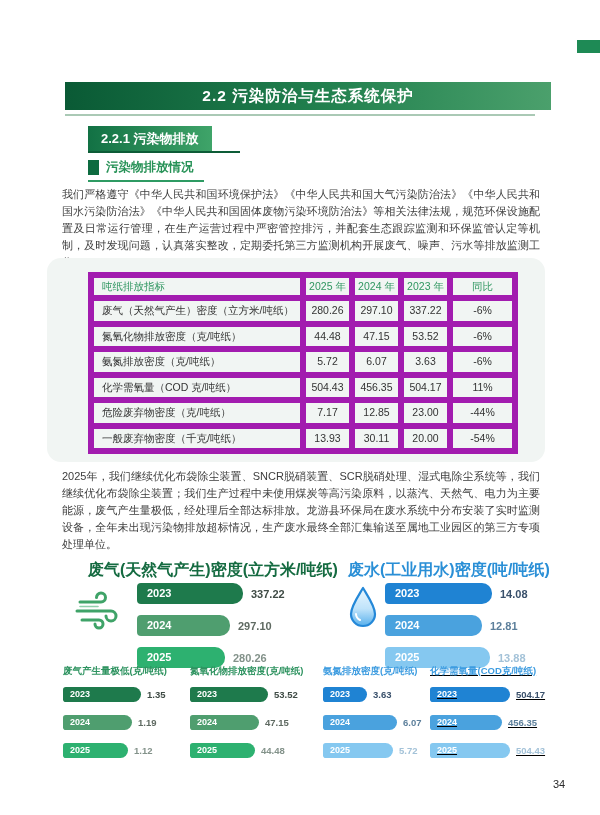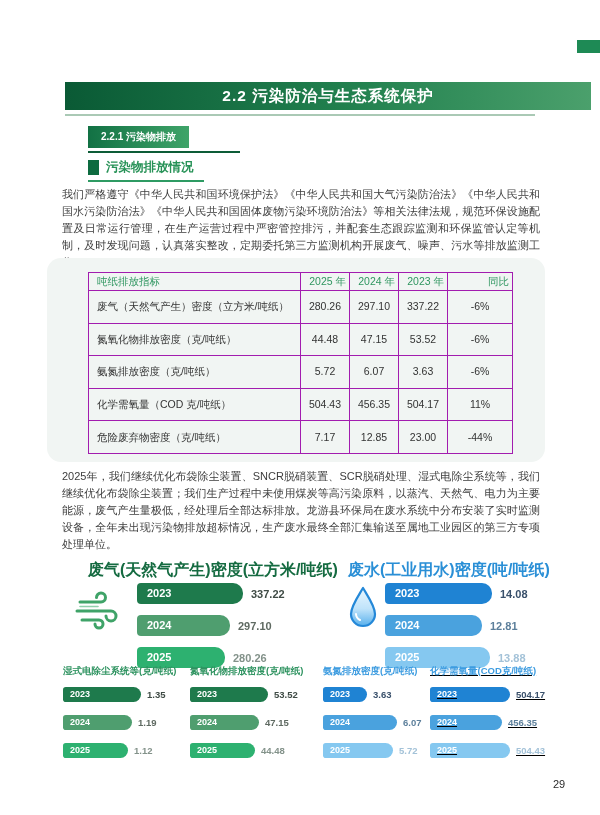--- a/index.html
+++ b/index.html
@@ -17,7 +17,7 @@
   .edge-tab{position:absolute;top:40px;right:0;width:23px;height:13px;background:#1e8a55;}
 
   
-  .banner{position:absolute;left:65px;top:82px;width:526px;height:28px;line-height:28px;
+  .banner{position:absolute;left:65px;top:82px;width:486px;height:28px;line-height:28px;
           background:linear-gradient(90deg,#0a5a35 0%,#22814f 55%,#4ba06c 100%);
           color:#fff;font-size:15.5px;font-weight:bold;text-align:center;letter-spacing:1px;}
   .banner-line{position:absolute;left:65px;top:114px;width:470px;height:2px;background:#aac9b5;}

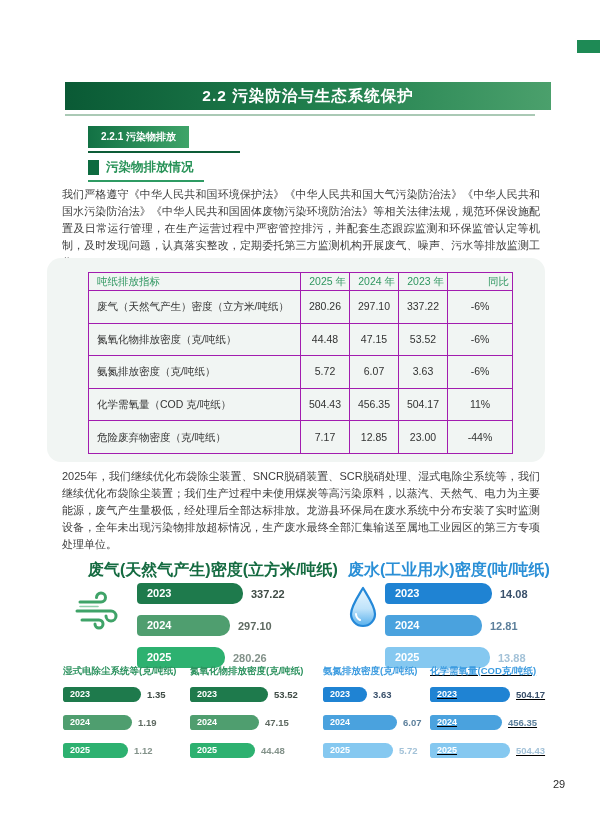--- a/index.html
+++ b/index.html
@@ -25,7 +25,7 @@
   
   .sec-box{position:absolute;left:88px;top:126px;padding:4px 13px;
            background:linear-gradient(90deg,#127144,#3fa469);
-           color:#fff;font-size:10px;font-weight:bold;}
+           color:#fff;font-size:13px;font-weight:bold;}
   .sec-line{position:absolute;left:88px;top:151px;width:152px;height:2px;background:#0d5c37;}
 
   

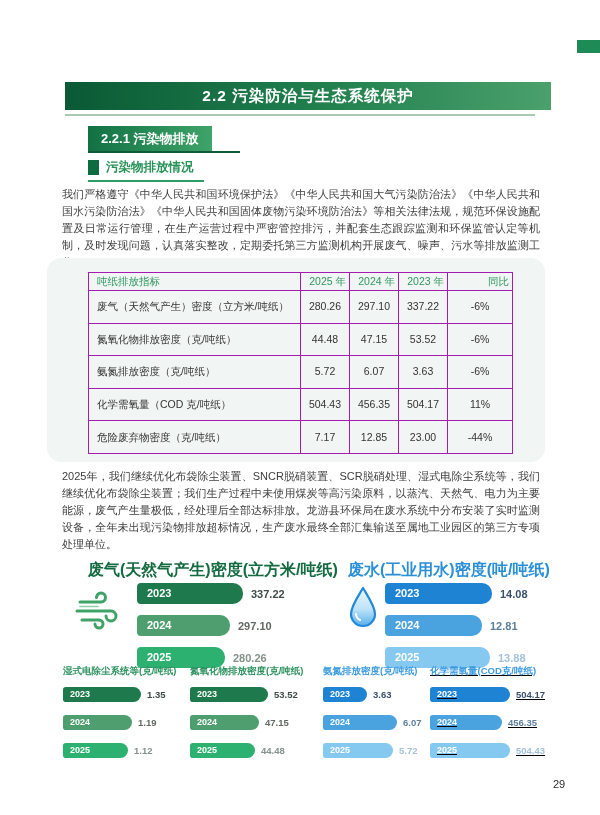--- a/index.html
+++ b/index.html
@@ -45,7 +45,7 @@
          background:#f1f5f3;border-radius:14px;}
   table.data{position:absolute;left:88px;top:272px;width:424px;height:182px;
              border-collapse:collapse;font-size:10.5px;color:#333;table-layout:fixed;}
-  table.data th,table.data td{border:1px solid #a21caf;padding:2px 3px;text-align:center;
+  table.data th,table.data td{border:6px solid #a21caf;padding:2px 3px;text-align:center;
                               line-height:13px;font-weight:normal;}
   table.data th{color:#2f9660;text-align:right;}
   table.data .ind{text-align:left;padding-left:8px;}

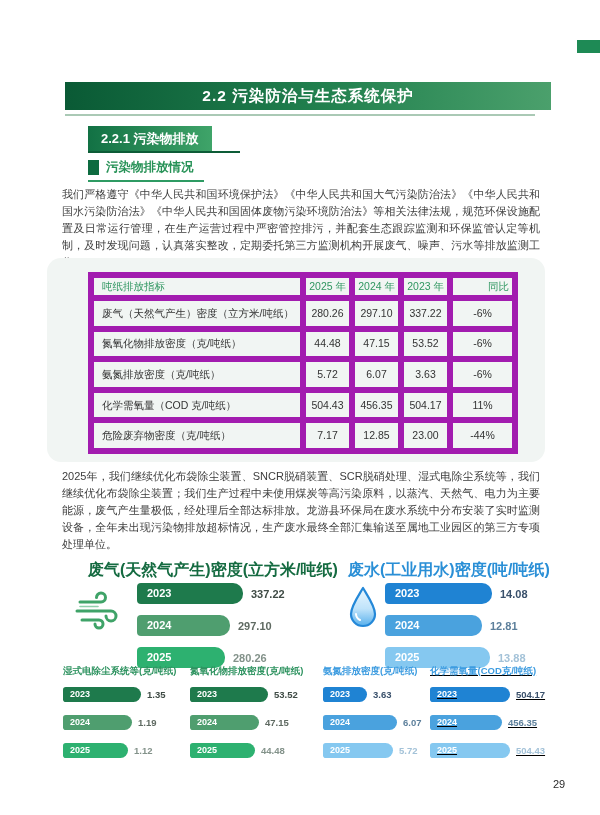--- a/index.html
+++ b/index.html
@@ -47,7 +47,7 @@
              border-collapse:collapse;font-size:10.5px;color:#333;table-layout:fixed;}
   table.data th,table.data td{border:6px solid #a21caf;padding:2px 3px;text-align:center;
                               line-height:13px;font-weight:normal;}
-  table.data th{color:#2f9660;text-align:right;}
+  table.data th{color:#2f9660;}
   table.data .ind{text-align:left;padding-left:8px;}
   table.data col.c0{width:212px;} table.data col.cy{width:49px;} table.data col.c4{width:65px;}
 

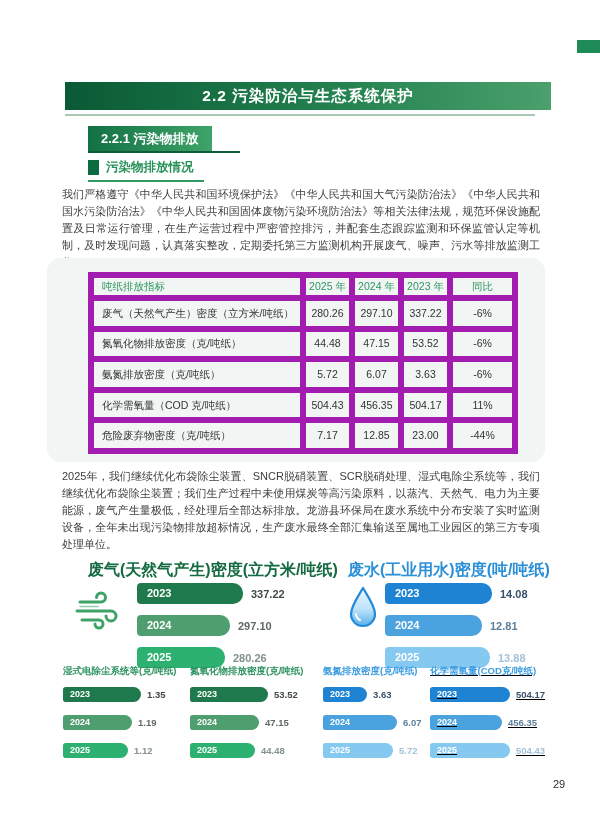--- a/index.html
+++ b/index.html
@@ -154,6 +154,13 @@
           <td>23.00</td>
           <td>-44%</td>
         </tr>
+        <tr>
+          <td class="ind">一般废弃物密度（千克/吨纸）</td>
+          <td>13.93</td>
+          <td>30.11</td>
+          <td>20.00</td>
+          <td>-54%</td>
+        </tr>
       </tbody>
   </table>
 

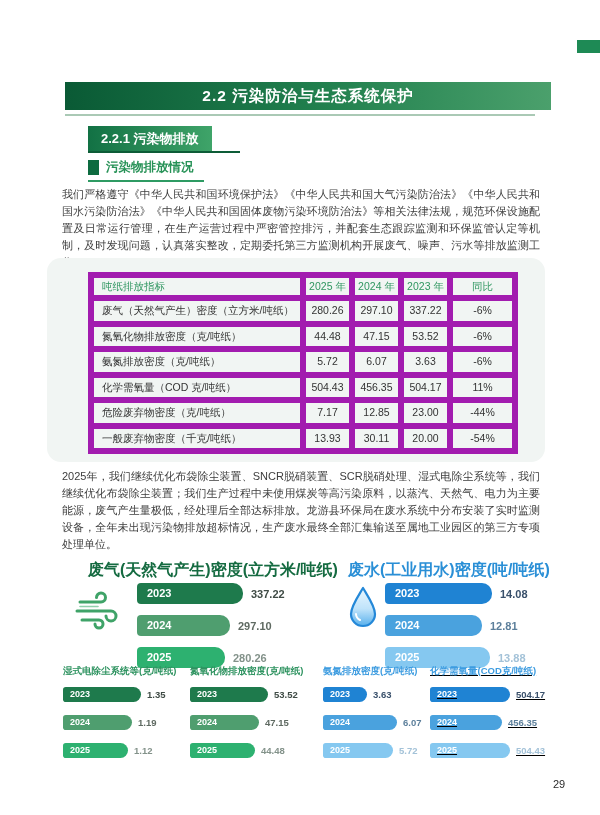--- a/index.html
+++ b/index.html
@@ -226,7 +226,7 @@
     </div>
 
   <div class="smallchart sc1 t-green">
-    <div class="sc-title">湿式电除尘系统等(克/吨纸)</div>
+    <div class="sc-title">废气产生量极低(克/吨纸)</div>
     <div class="bars">
         <div class="bar-row">
           <div class="bar" style="width: 78px; background: rgb(30, 122, 76);">2023</div>

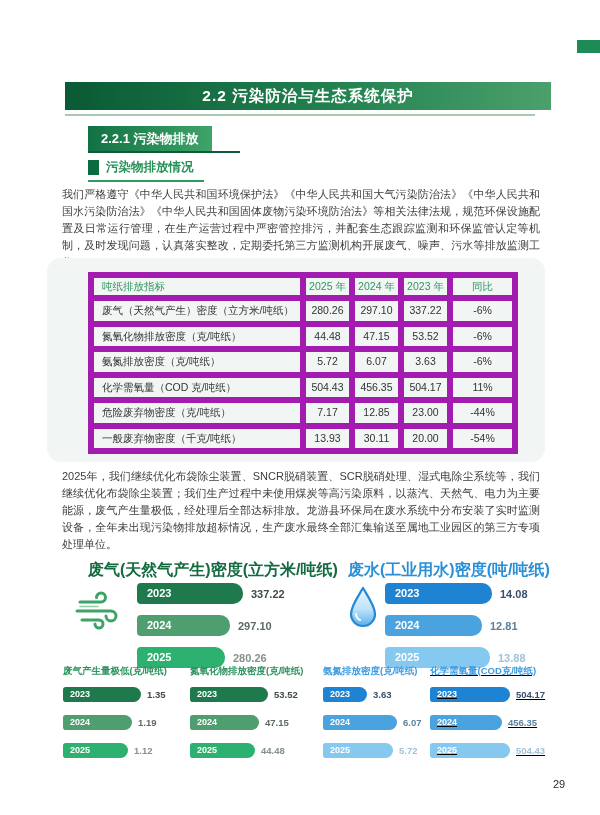--- a/index.html
+++ b/index.html
@@ -294,7 +294,7 @@
       </div>
   </div>
 
-  <div class="pagenum">29</div>
+  <div class="pagenum">34</div>
 </div>
 
 </body></html>

